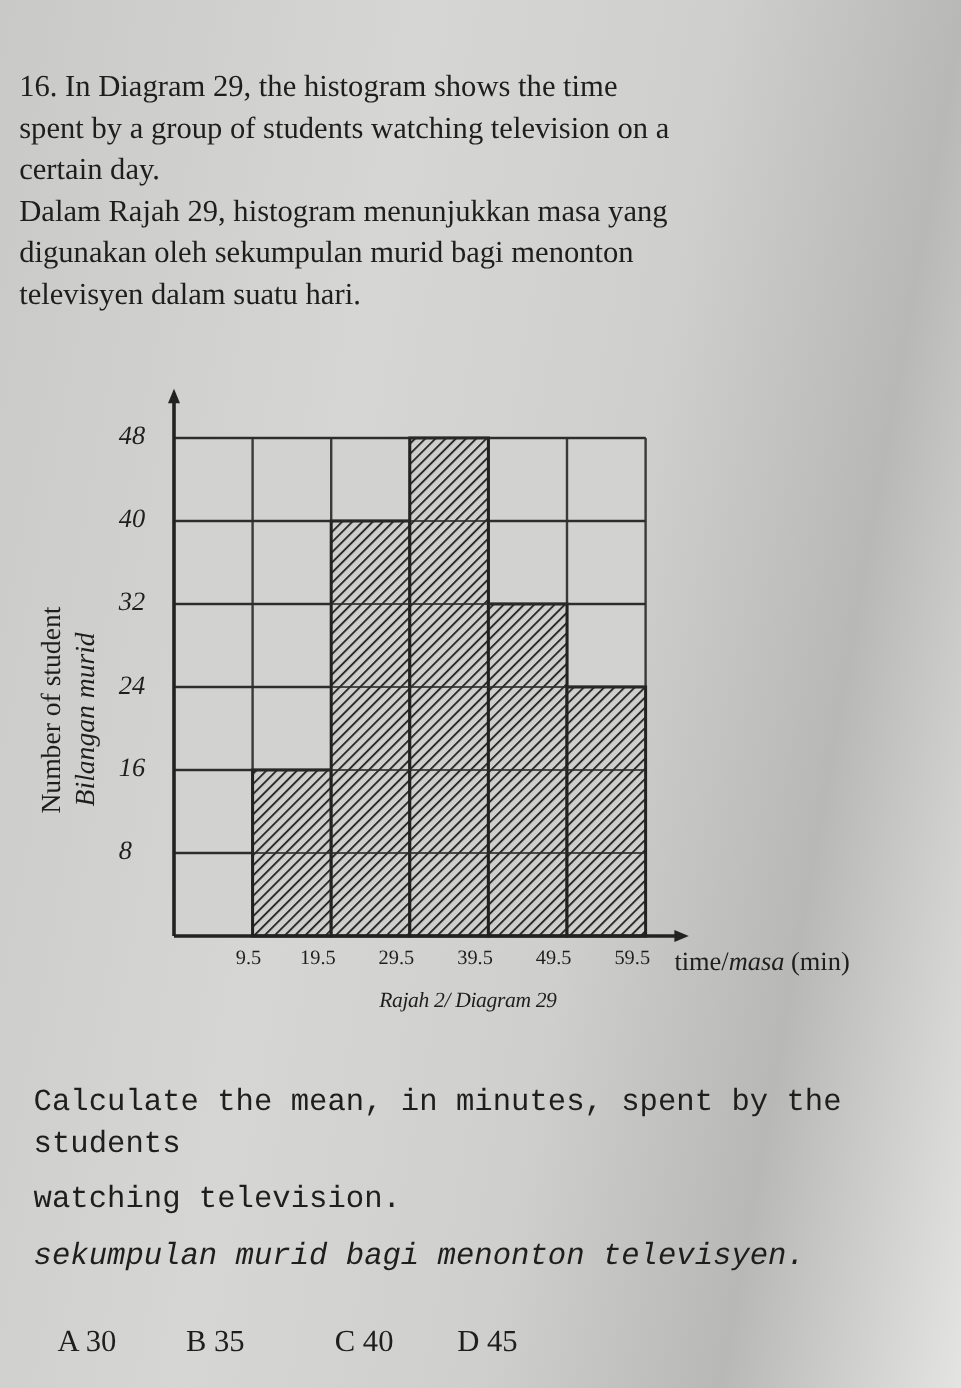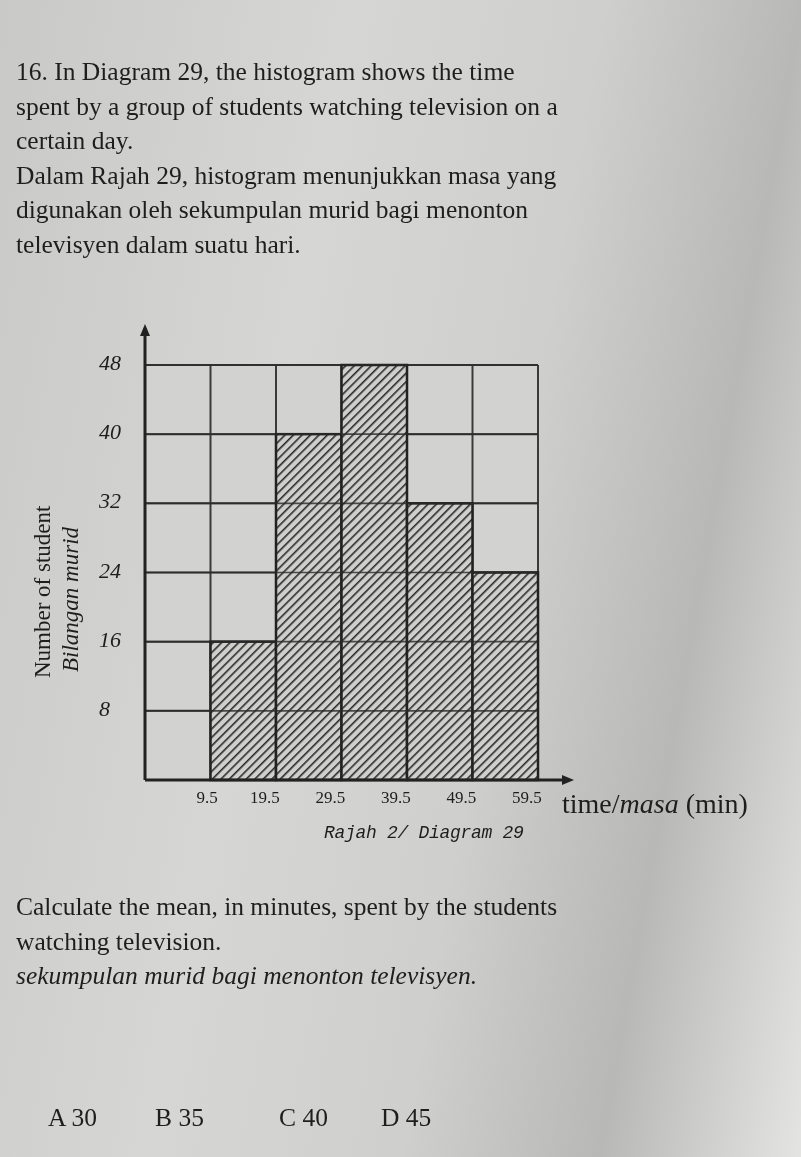--- a/index.html
+++ b/index.html
@@ -18,7 +18,7 @@
   .ylabel { position: absolute; font-size: 23px; white-space: nowrap; transform-origin: left top; transform: rotate(-90deg); }
   .ytick { position: absolute; font-size: 22px; text-align: left; width: 40px; font-style: italic; }
   .xtick { position: absolute; font-size: 17px; }
-  .xaxis-title { position: absolute; font-size: 28px; }
+  .xaxis-title { position: absolute; font-size: 22px; }
   .caption { position: absolute; font-size: 18px; font-style: italic; font-family: Liberation Mono, monospace; letter-spacing: -0.3px; margin-left: 8px; }
   .q-main { top: 890px; width: 780px; }
   .q-main p { margin: 0; }

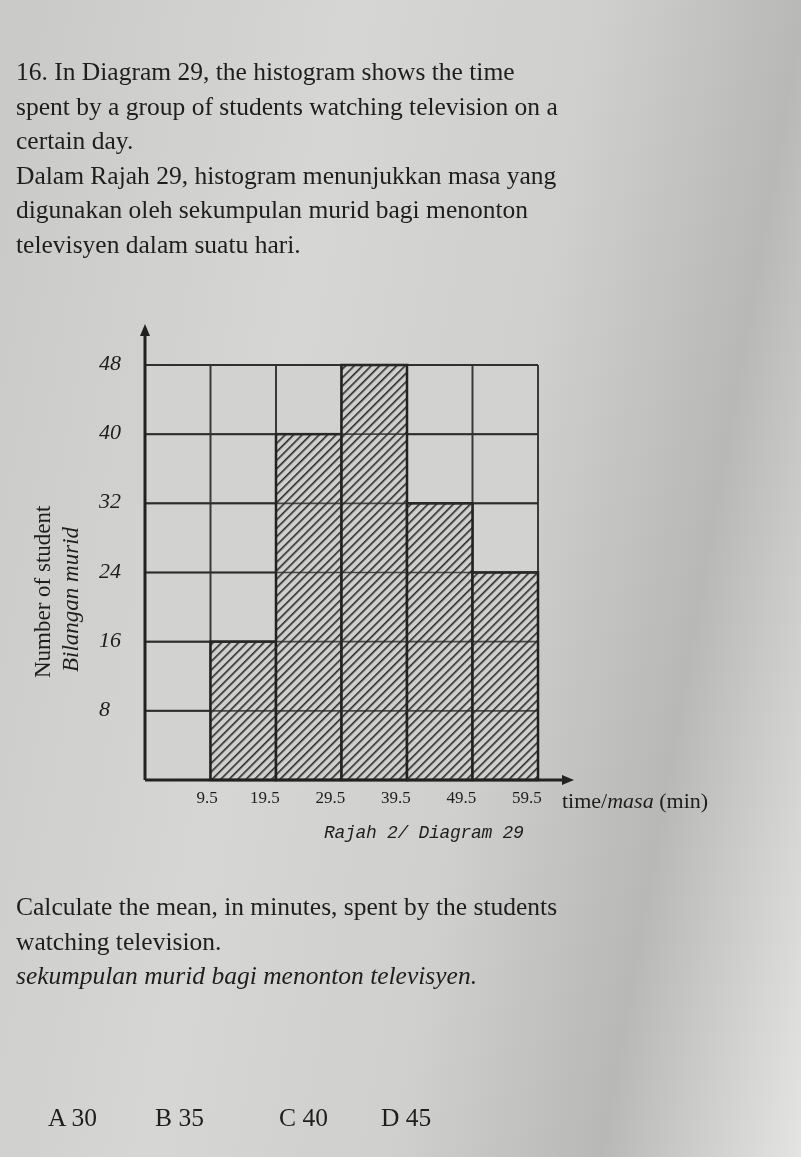--- a/index.html
+++ b/index.html
@@ -19,7 +19,7 @@
   .ytick { position: absolute; font-size: 22px; text-align: left; width: 40px; font-style: italic; }
   .xtick { position: absolute; font-size: 17px; }
   .xaxis-title { position: absolute; font-size: 22px; }
-  .caption { position: absolute; font-size: 18px; font-style: italic; font-family: Liberation Mono, monospace; letter-spacing: -0.3px; margin-left: 8px; }
+  .caption { position: absolute; font-size: 18px; font-style: italic; font-family: Liberation Serif, serif; letter-spacing: -0.3px; }
   .q-main { top: 890px; width: 780px; }
   .q-main p { margin: 0; }
   .options { position: absolute; top: 1103px; left: 16px; font-size: 25.5px; }

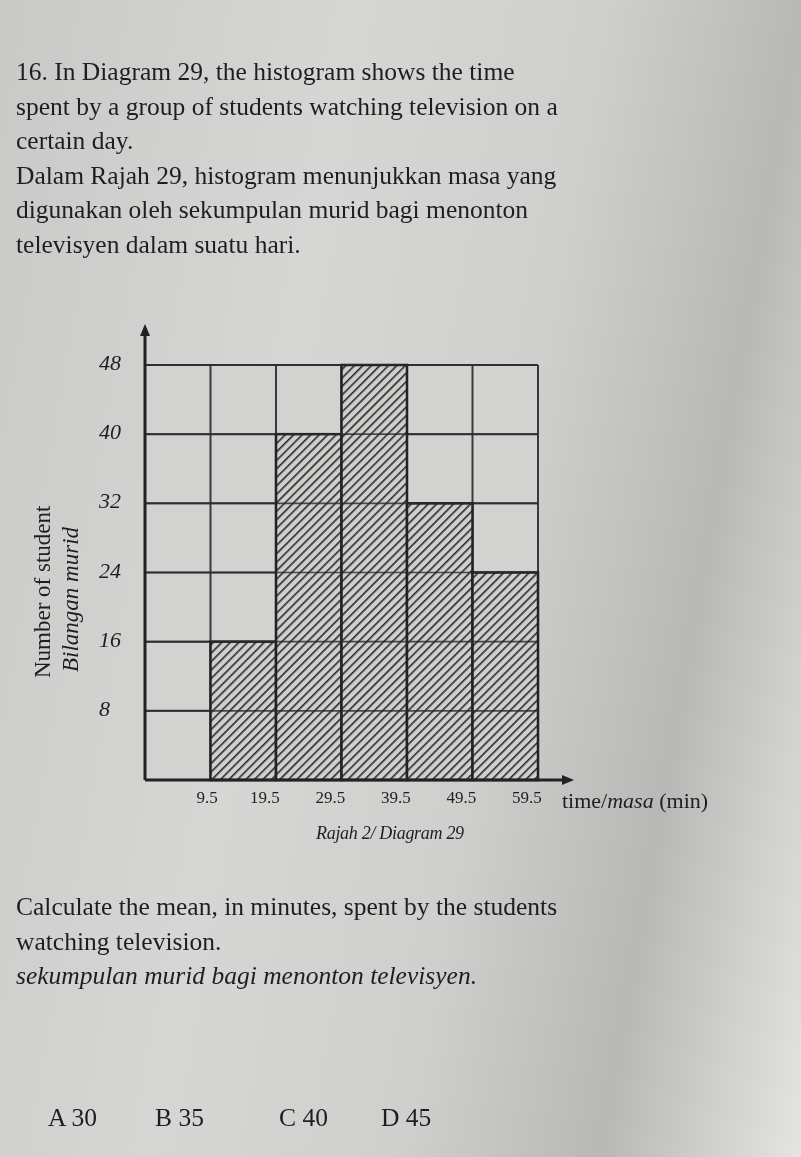--- a/index.html
+++ b/index.html
@@ -21,7 +21,7 @@
   .xaxis-title { position: absolute; font-size: 22px; }
   .caption { position: absolute; font-size: 18px; font-style: italic; font-family: Liberation Serif, serif; letter-spacing: -0.3px; }
   .q-main { top: 890px; width: 780px; }
-  .q-main p { margin: 0; }
+  .q-main p { margin: 12px; font-family: Liberation Mono, monospace; }
   .options { position: absolute; top: 1103px; left: 16px; font-size: 25.5px; }
   .opt { position: absolute; white-space: nowrap; }
 </style>

